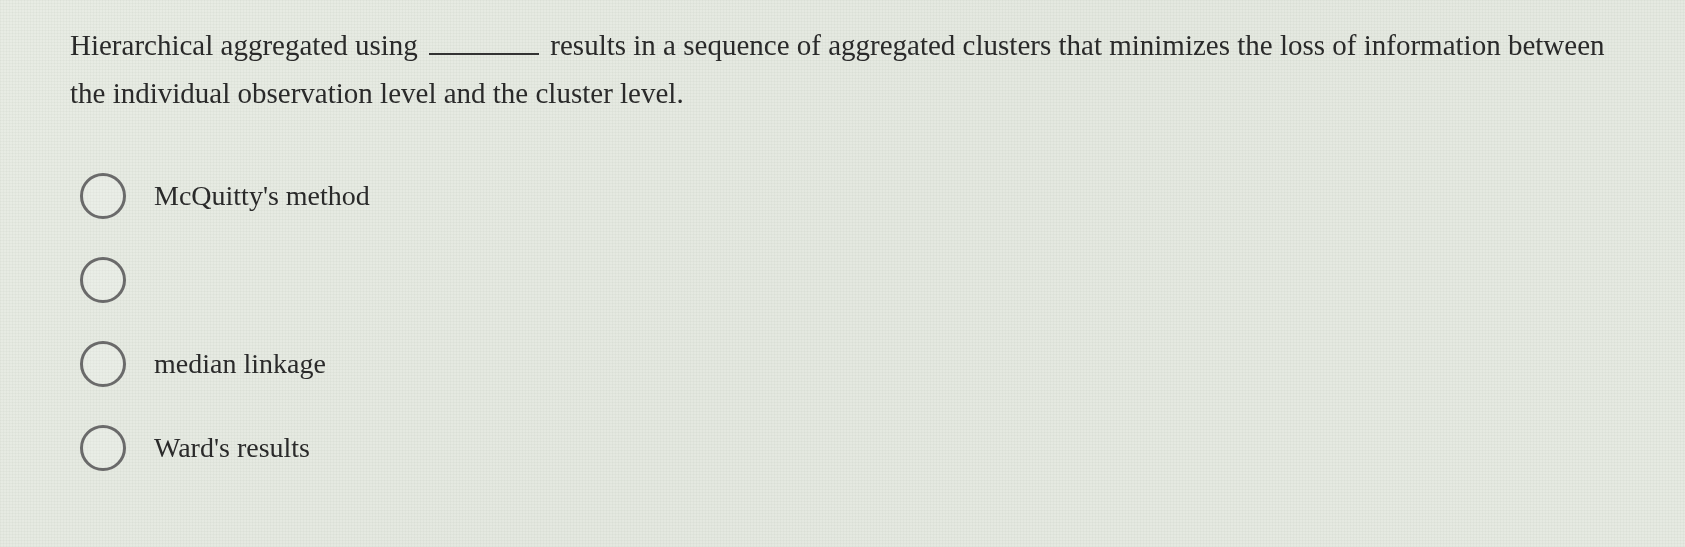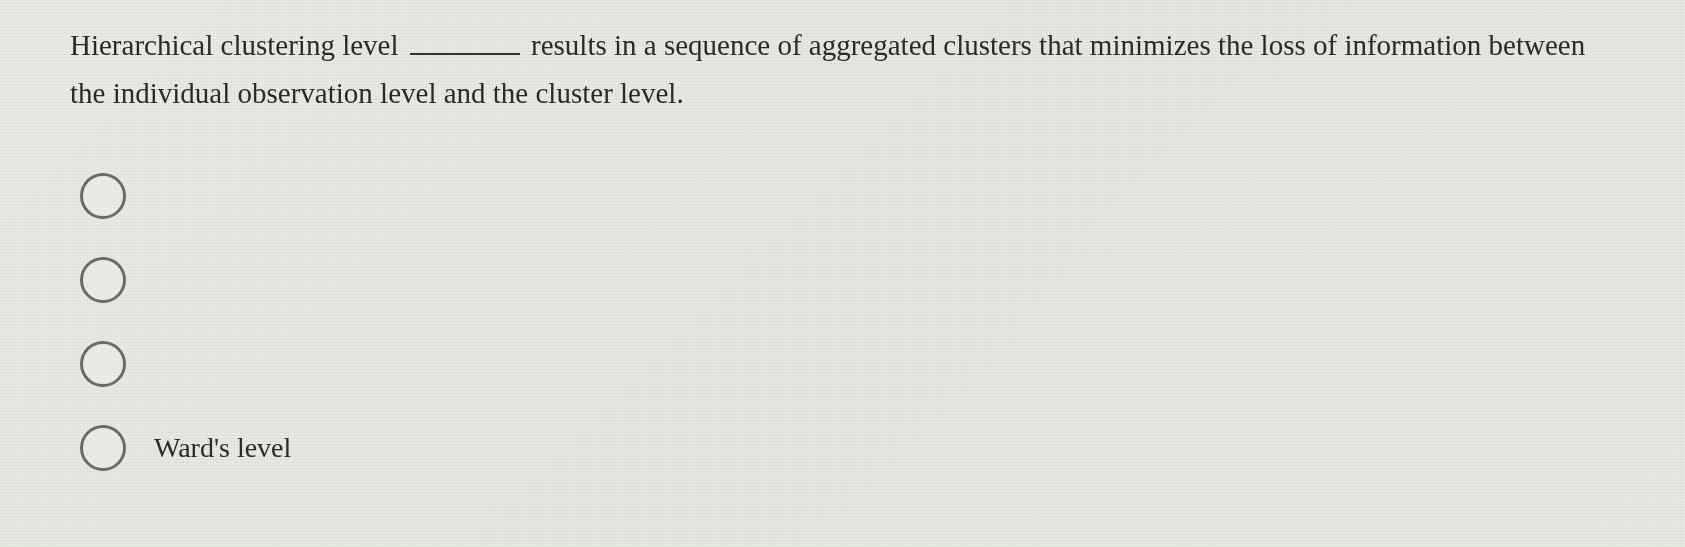--- a/index.html
+++ b/index.html
@@ -68,7 +68,7 @@
 
 <div class="container">
   <div class="question-text">
-    <span>Hierarchical clustering level </span><span class="blank"></span><span> results in a sequence of aggregated clusters that minimizes the loss of information between the individual observation level and the cluster level.</span>
+    <span>Hierarchical aggregated using </span><span class="blank"></span><span> results in a sequence of aggregated clusters that minimizes the loss of information between the individual observation level and the cluster level.</span>
   </div>
 
   <div class="options">

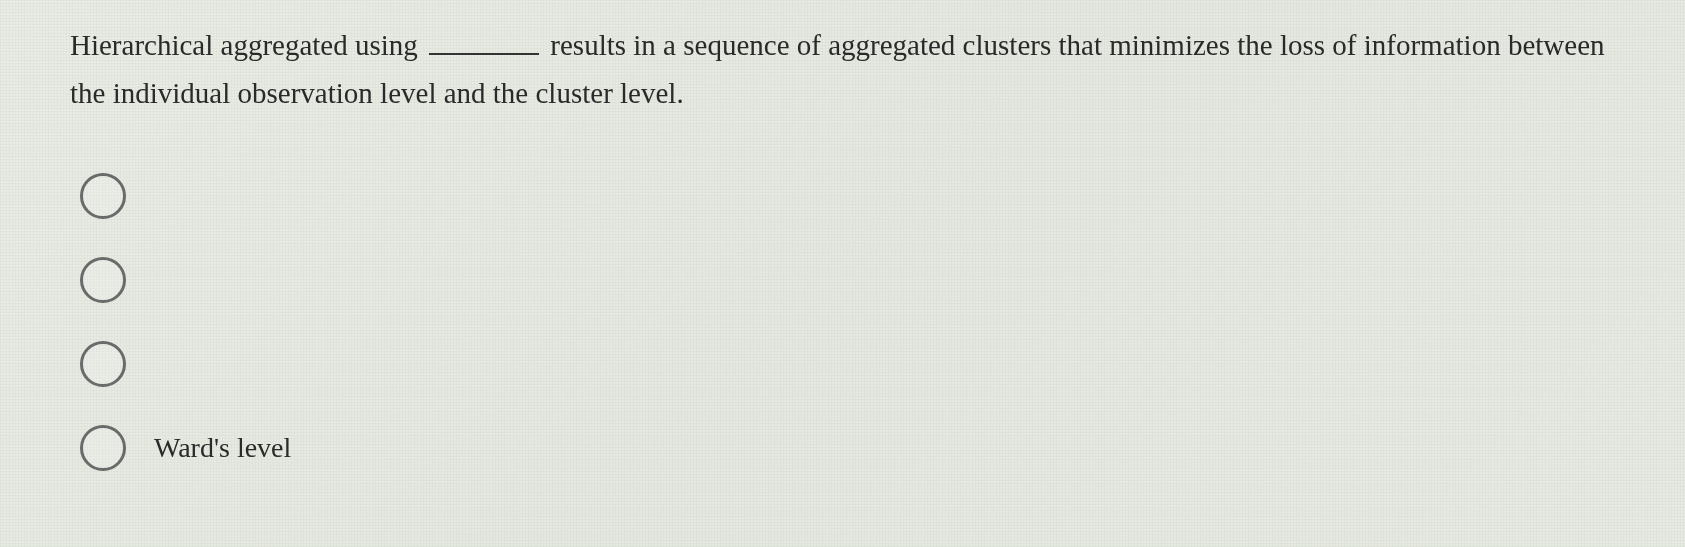--- a/index.html
+++ b/index.html
@@ -74,6 +74,7 @@
   <div class="options">
     <div class="option">
       <div class="radio-circle"></div>
+      <span class="option-label">McQuitty's method</span>
     </div>
     <div class="option">
       <div class="radio-circle"></div>

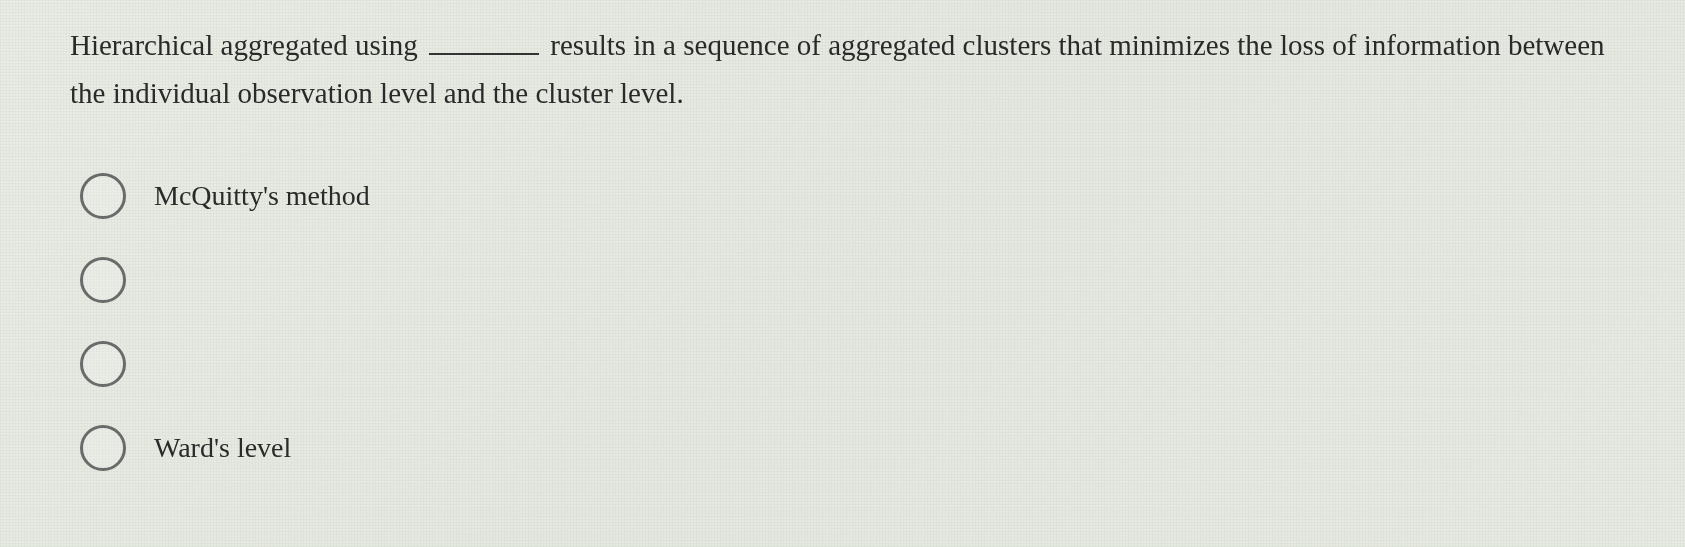--- a/index.html
+++ b/index.html
@@ -81,6 +81,7 @@
     </div>
     <div class="option">
       <div class="radio-circle"></div>
+      <span class="option-label">median linkage</span>
     </div>
     <div class="option">
       <div class="radio-circle"></div>

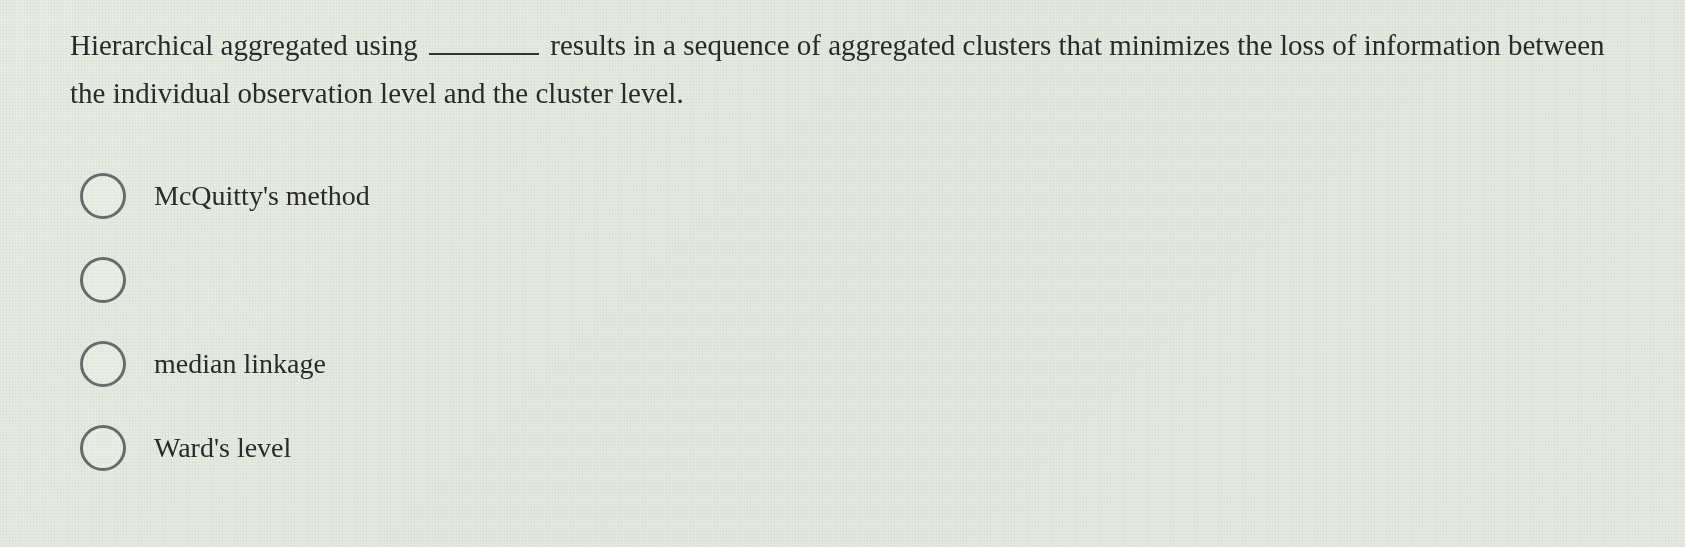--- a/index.html
+++ b/index.html
@@ -85,7 +85,7 @@
     </div>
     <div class="option">
       <div class="radio-circle"></div>
-      <span class="option-label">Ward's level</span>
+      <span class="option-label">Ward's results</span>
     </div>
   </div>
 </div>

